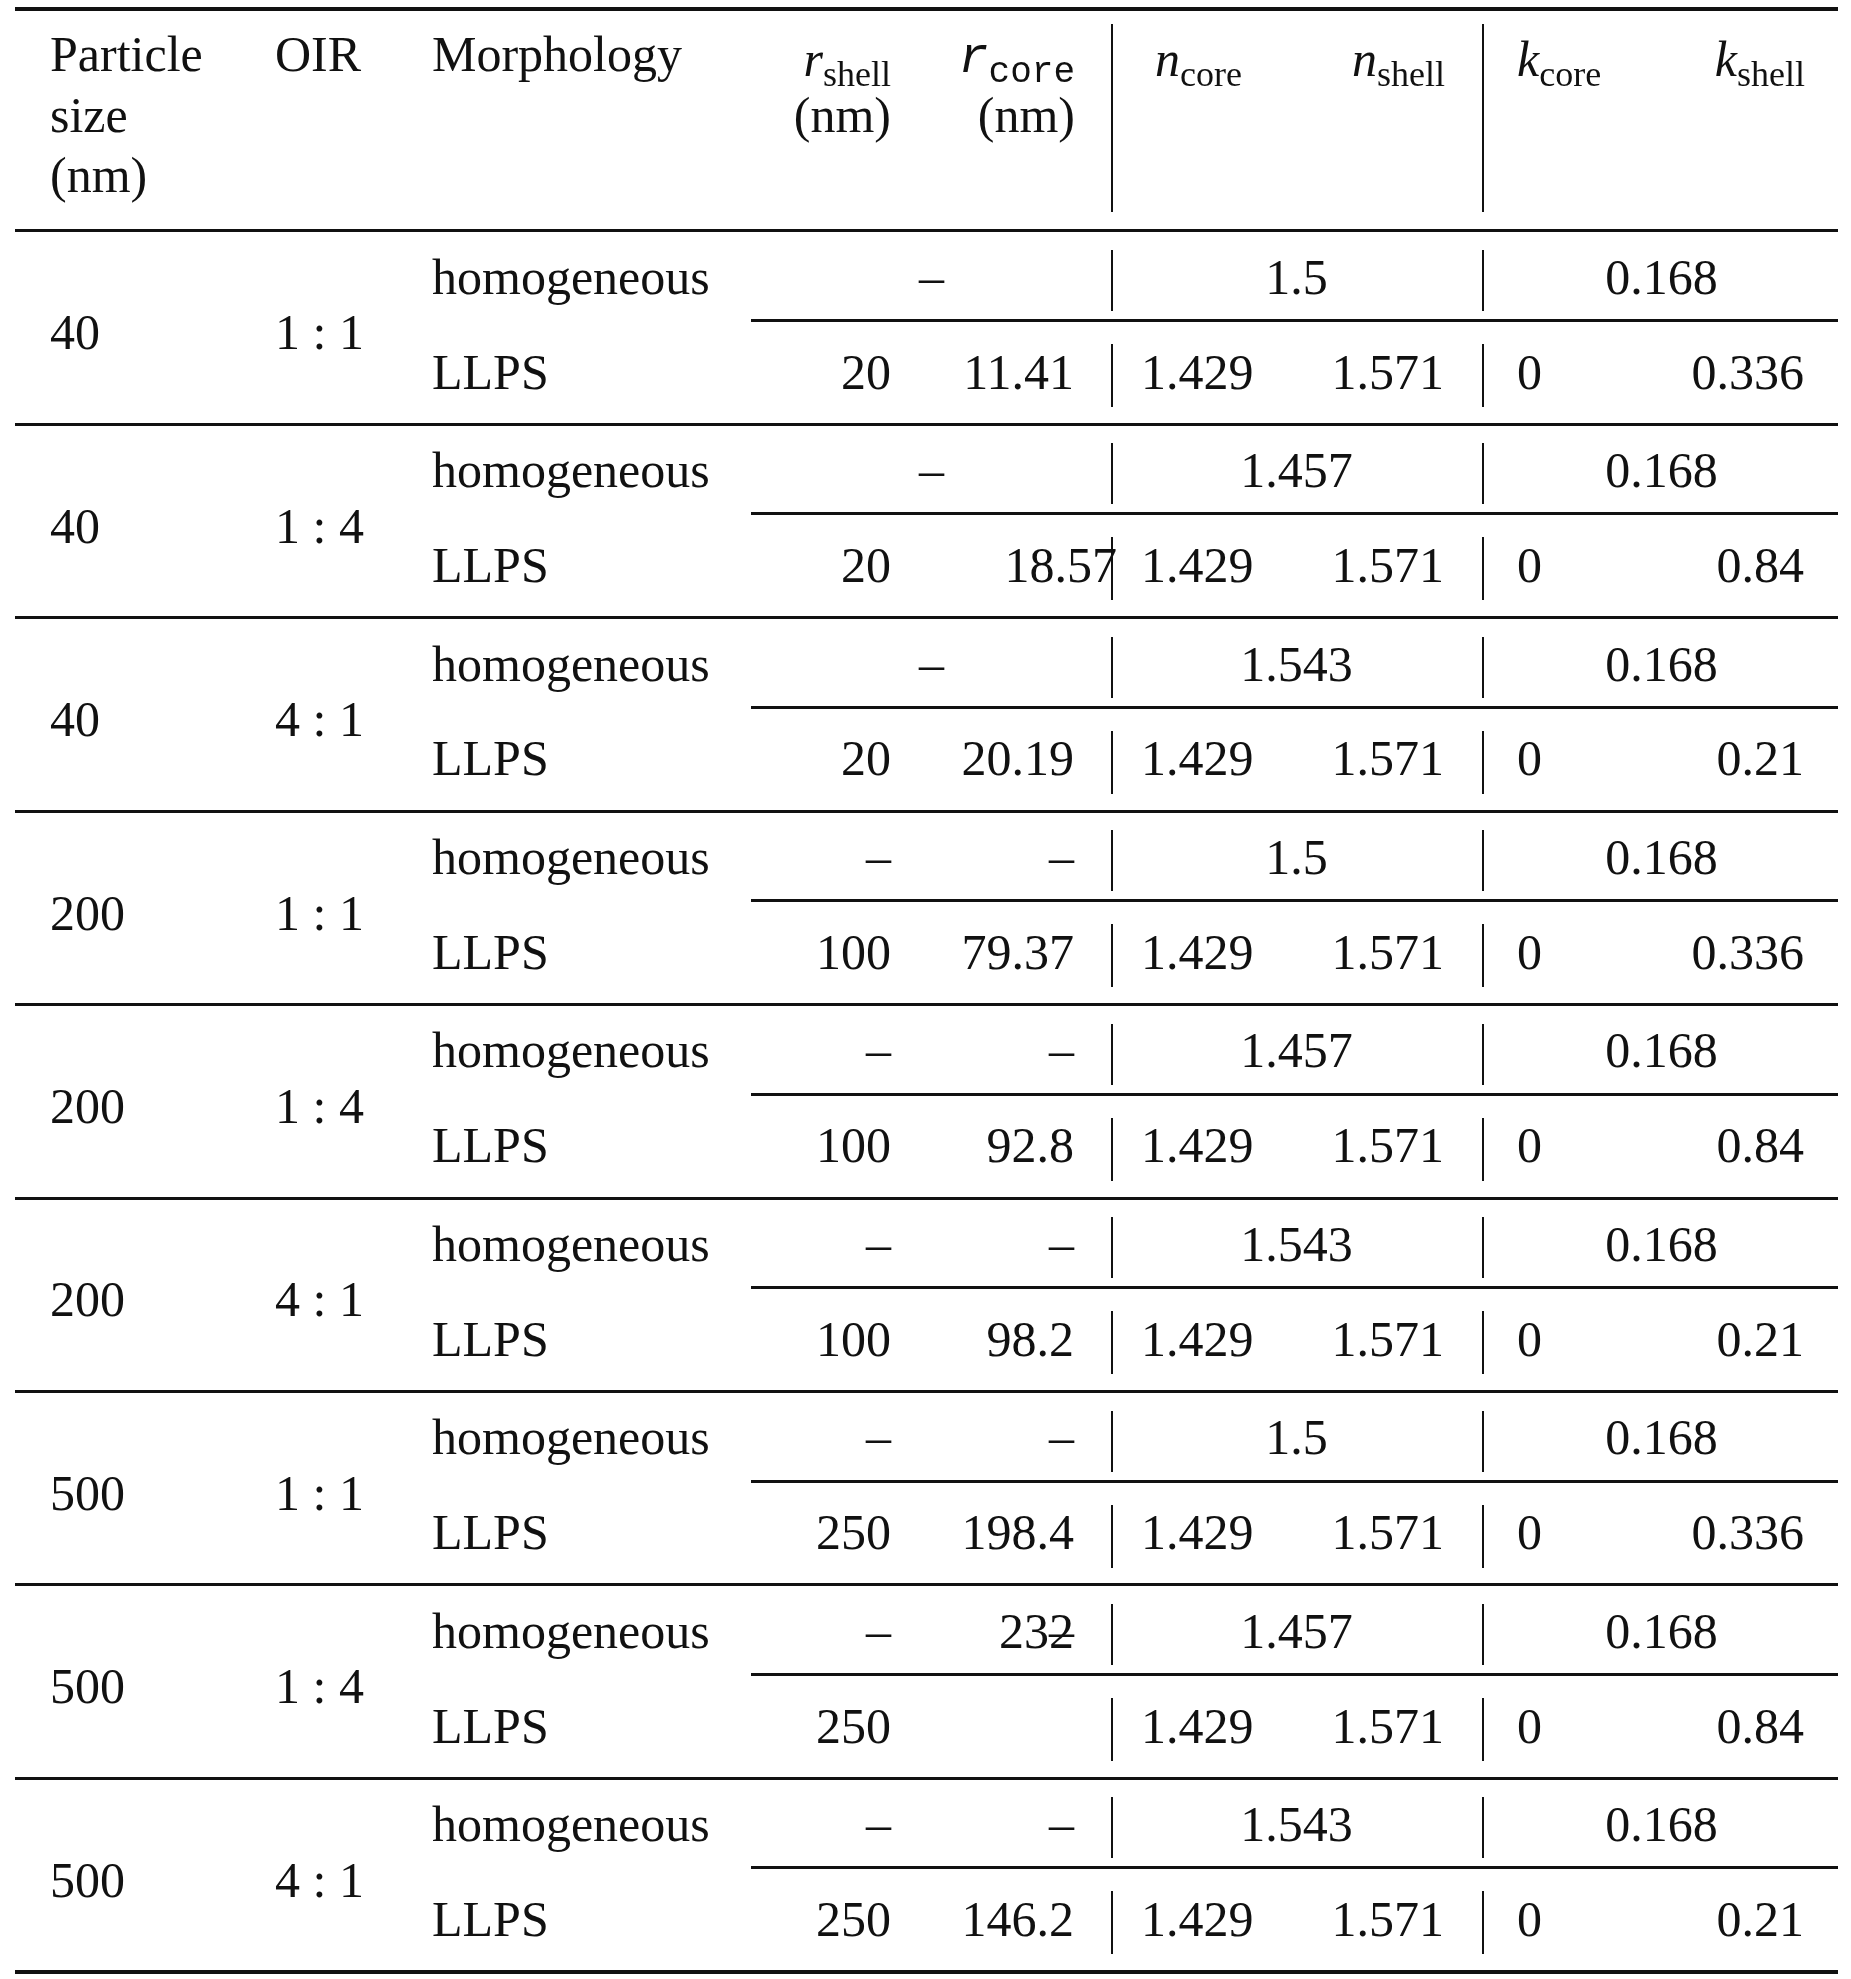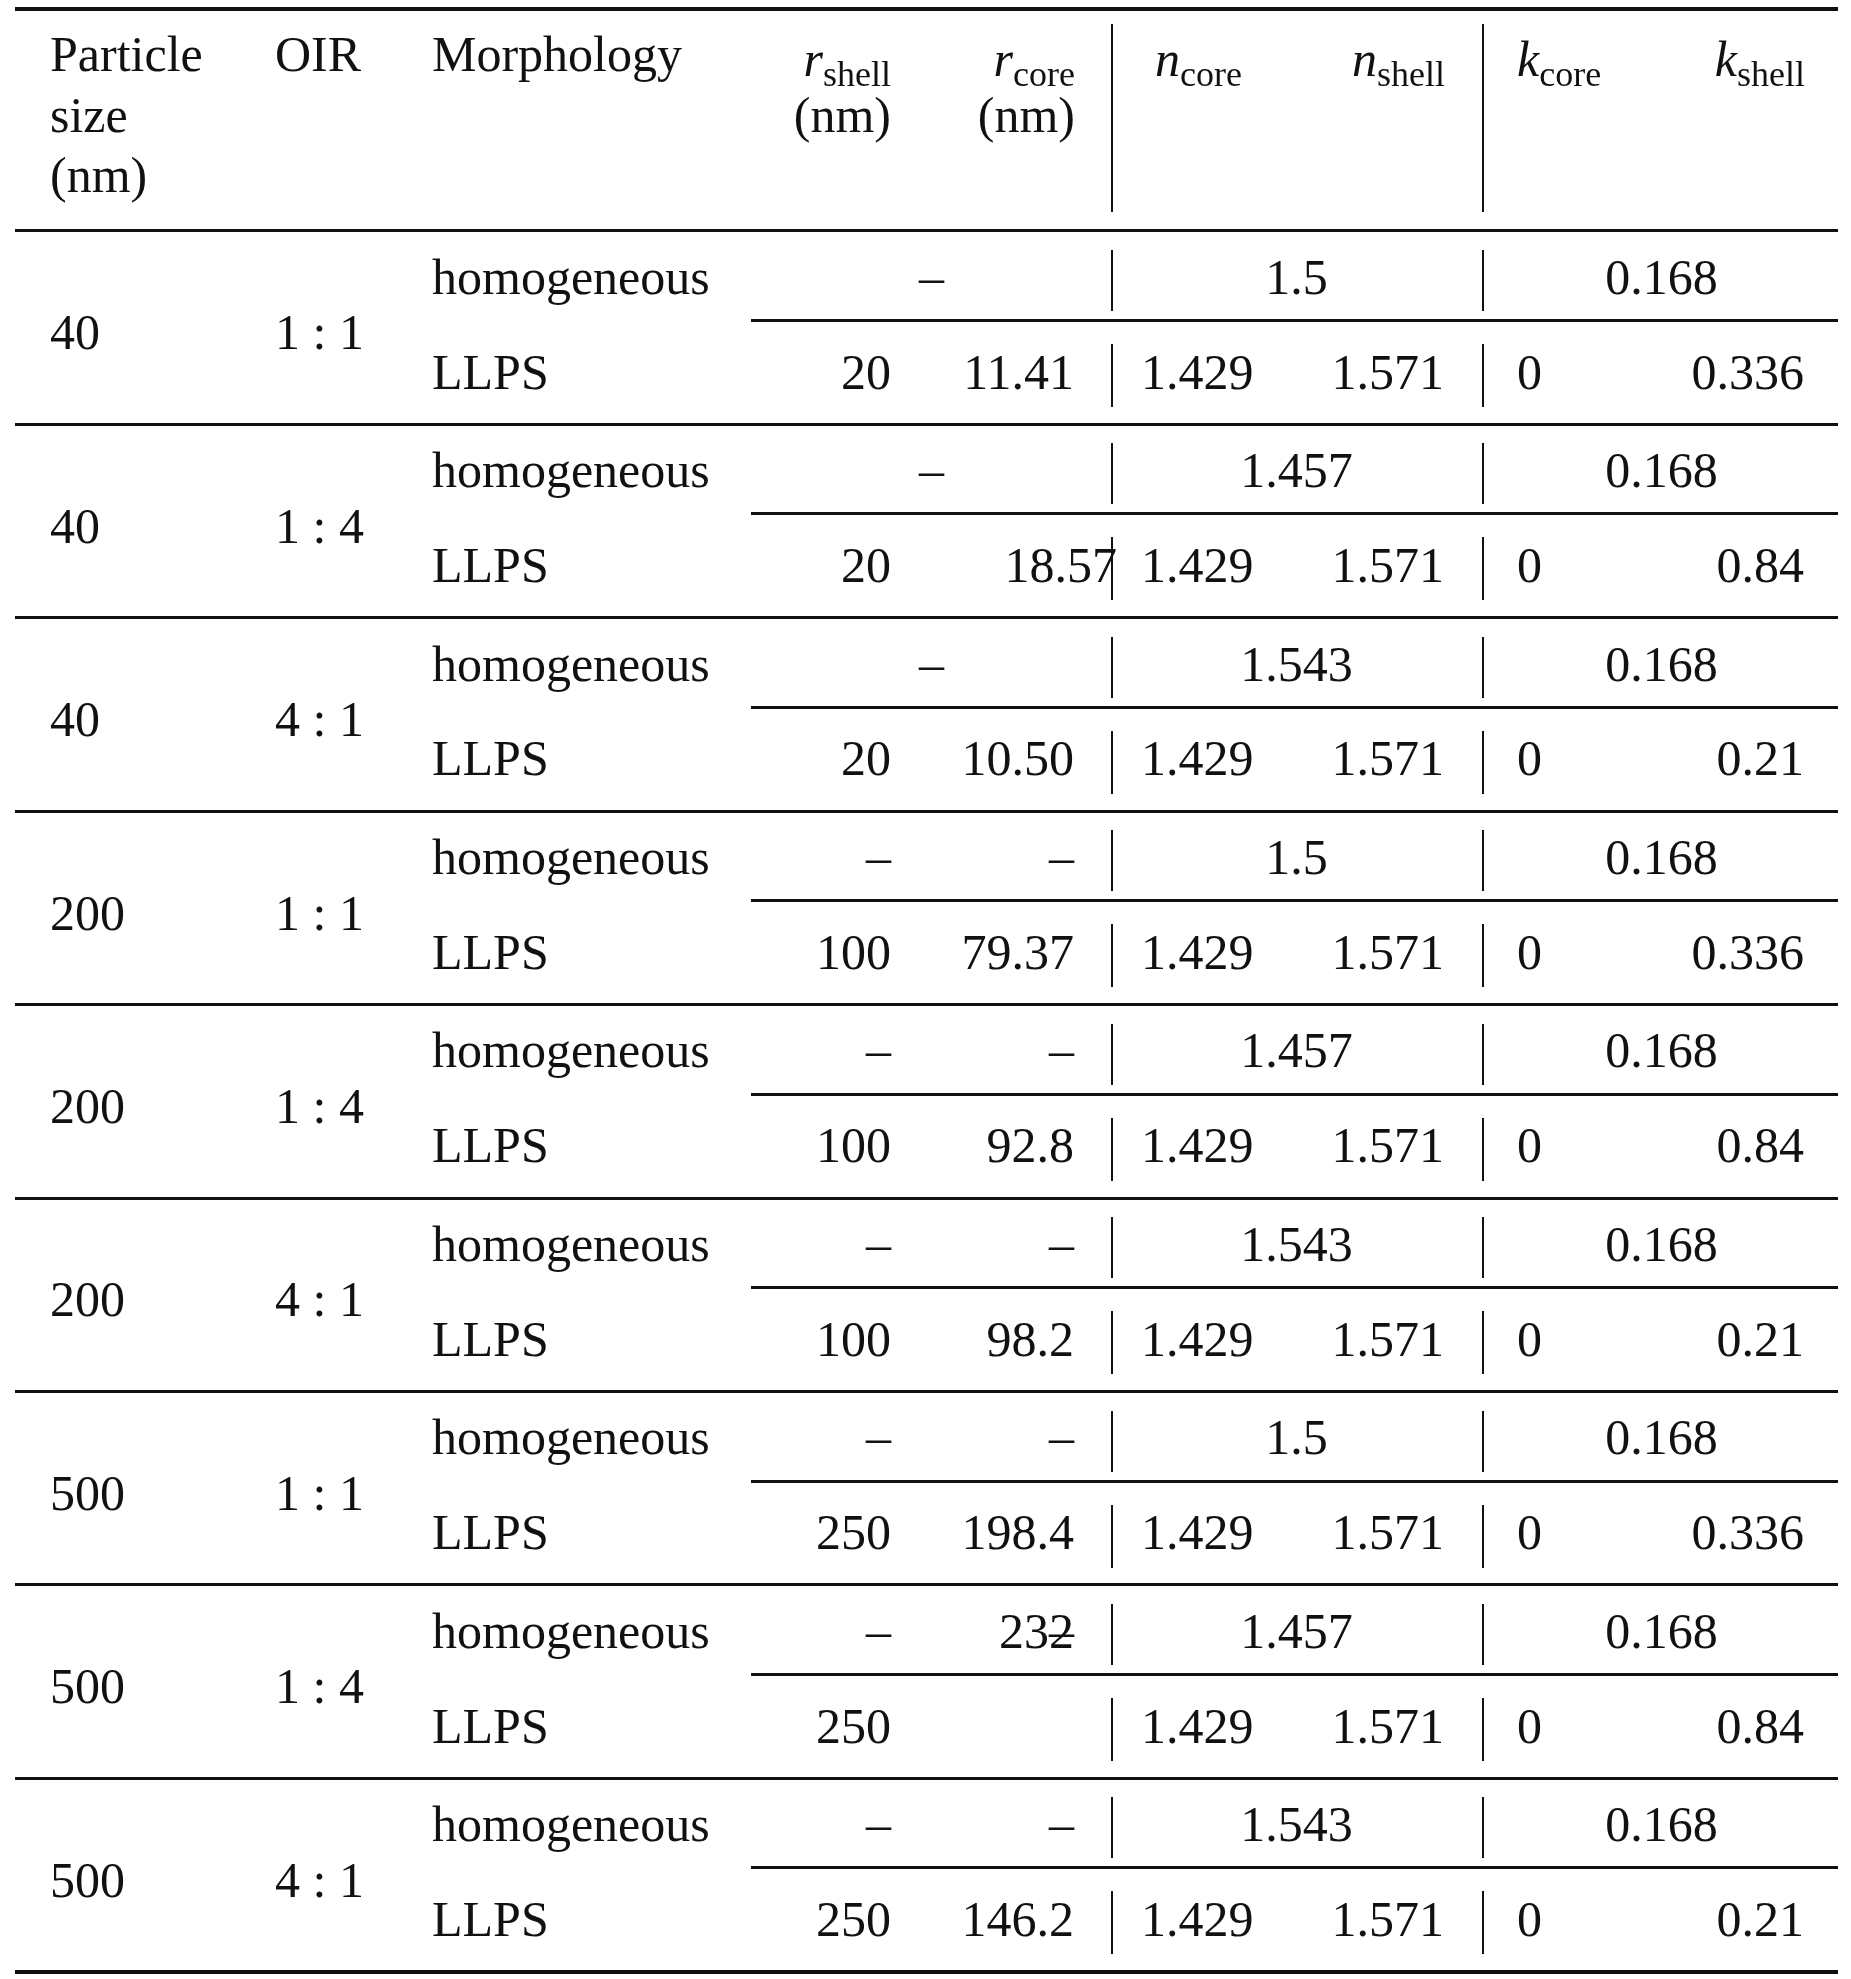--- a/index.html
+++ b/index.html
@@ -29,7 +29,7 @@
 
     <div class="txt r" style="left:752px; width:139px; top:34px;"><span class="it">r</span><sub>shell</sub></div>
     <div class="txt r" style="left:752px; width:139px; top:90px;">(nm)</div>
-    <div class="txt r" style="left:936px; width:139px; top:34px;"><span class="it">r</span><sub>core</sub></div>
+    <div class="txt r" style="left:936px; width:139px; top:34px;font-family:Liberation Mono, monospace;"><span class="it">r</span><sub>core</sub></div>
     <div class="txt r" style="left:936px; width:139px; top:90px;">(nm)</div>
 
     <div class="txt" style="left:1155px; top:34px;"><span class="it">n</span><sub>core</sub></div>

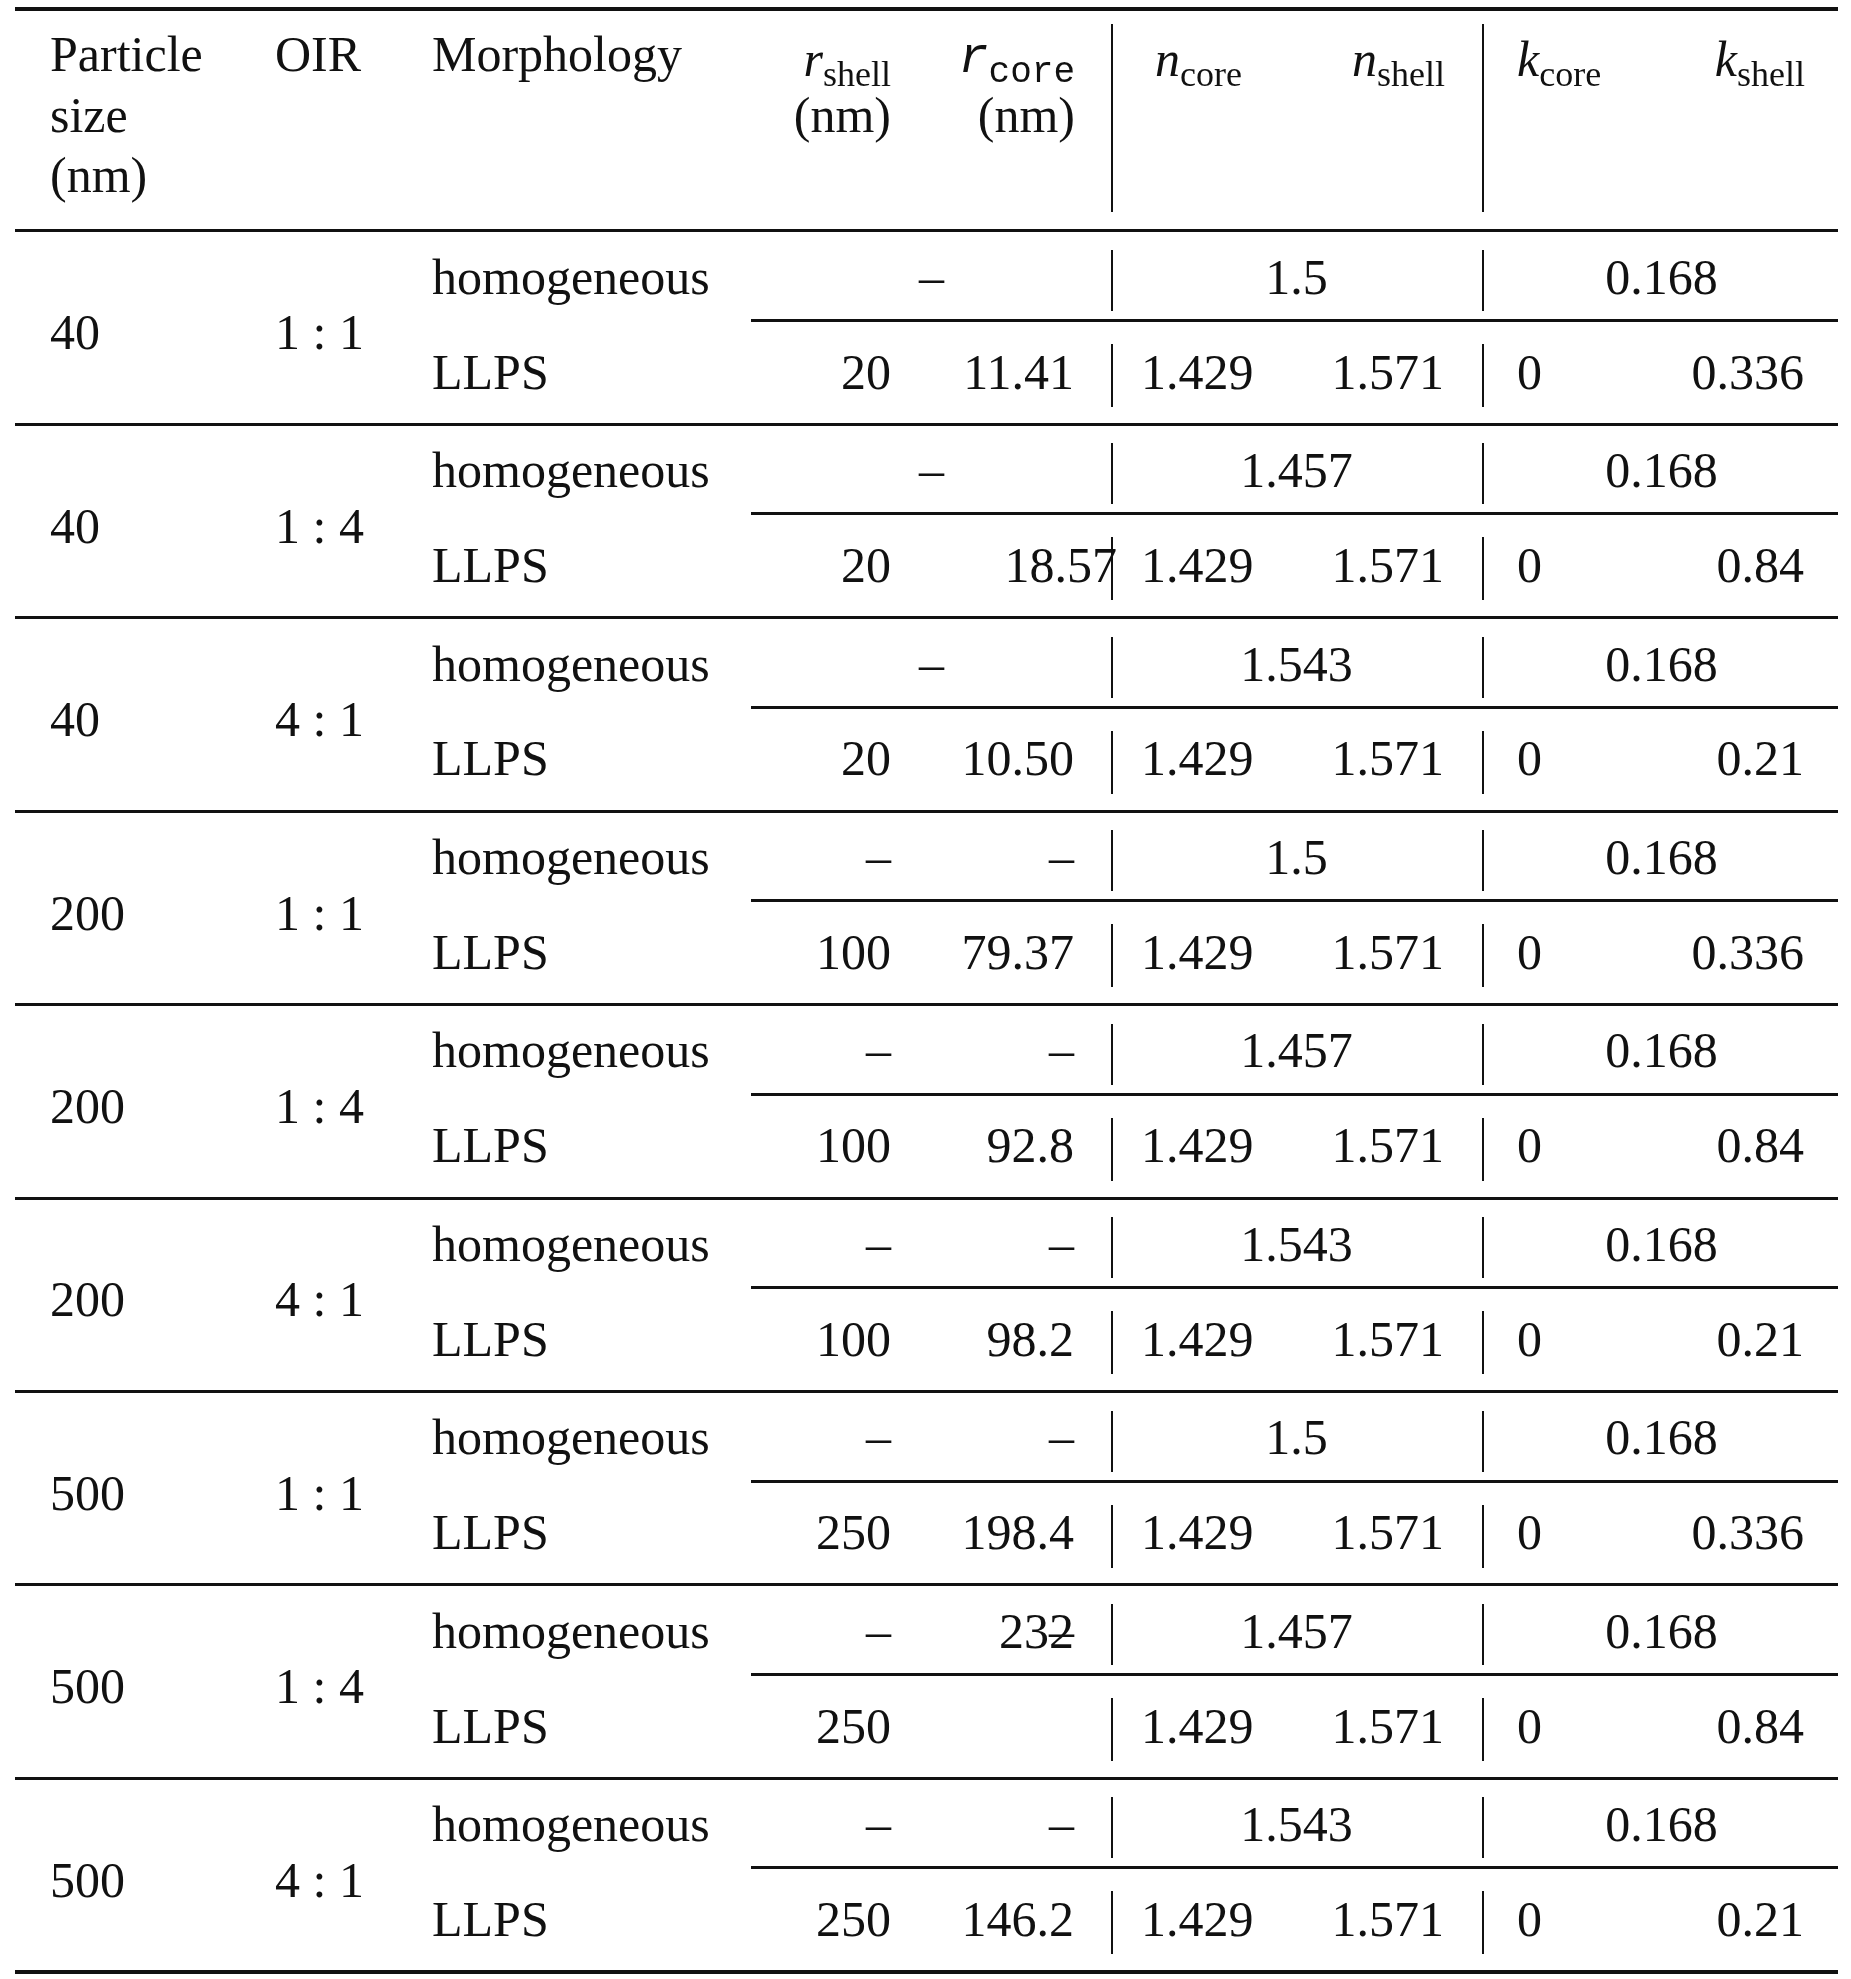--- a/index.html
+++ b/index.html
@@ -99,7 +99,7 @@
         <div class="rule" style="left:751px; top:706px; width:1087px; height:2.7px;"></div>
         <div class="txt" style="left:432px; top:733px;">LLPS</div>
         <div class="txt r" style="left:757px; width:134px; top:733px;">20</div>
-        <div class="txt r" style="left:913px; width:161px; top:733px;">10.50</div>
+        <div class="txt r" style="left:913px; width:161px; top:733px;">20.19</div>
         <div class="txt" style="left:1141px; top:733px;">1.429</div>
         <div class="txt r" style="left:1310px; width:134px; top:733px;">1.571</div>
         <div class="txt" style="left:1517px; top:733px;">0</div>

